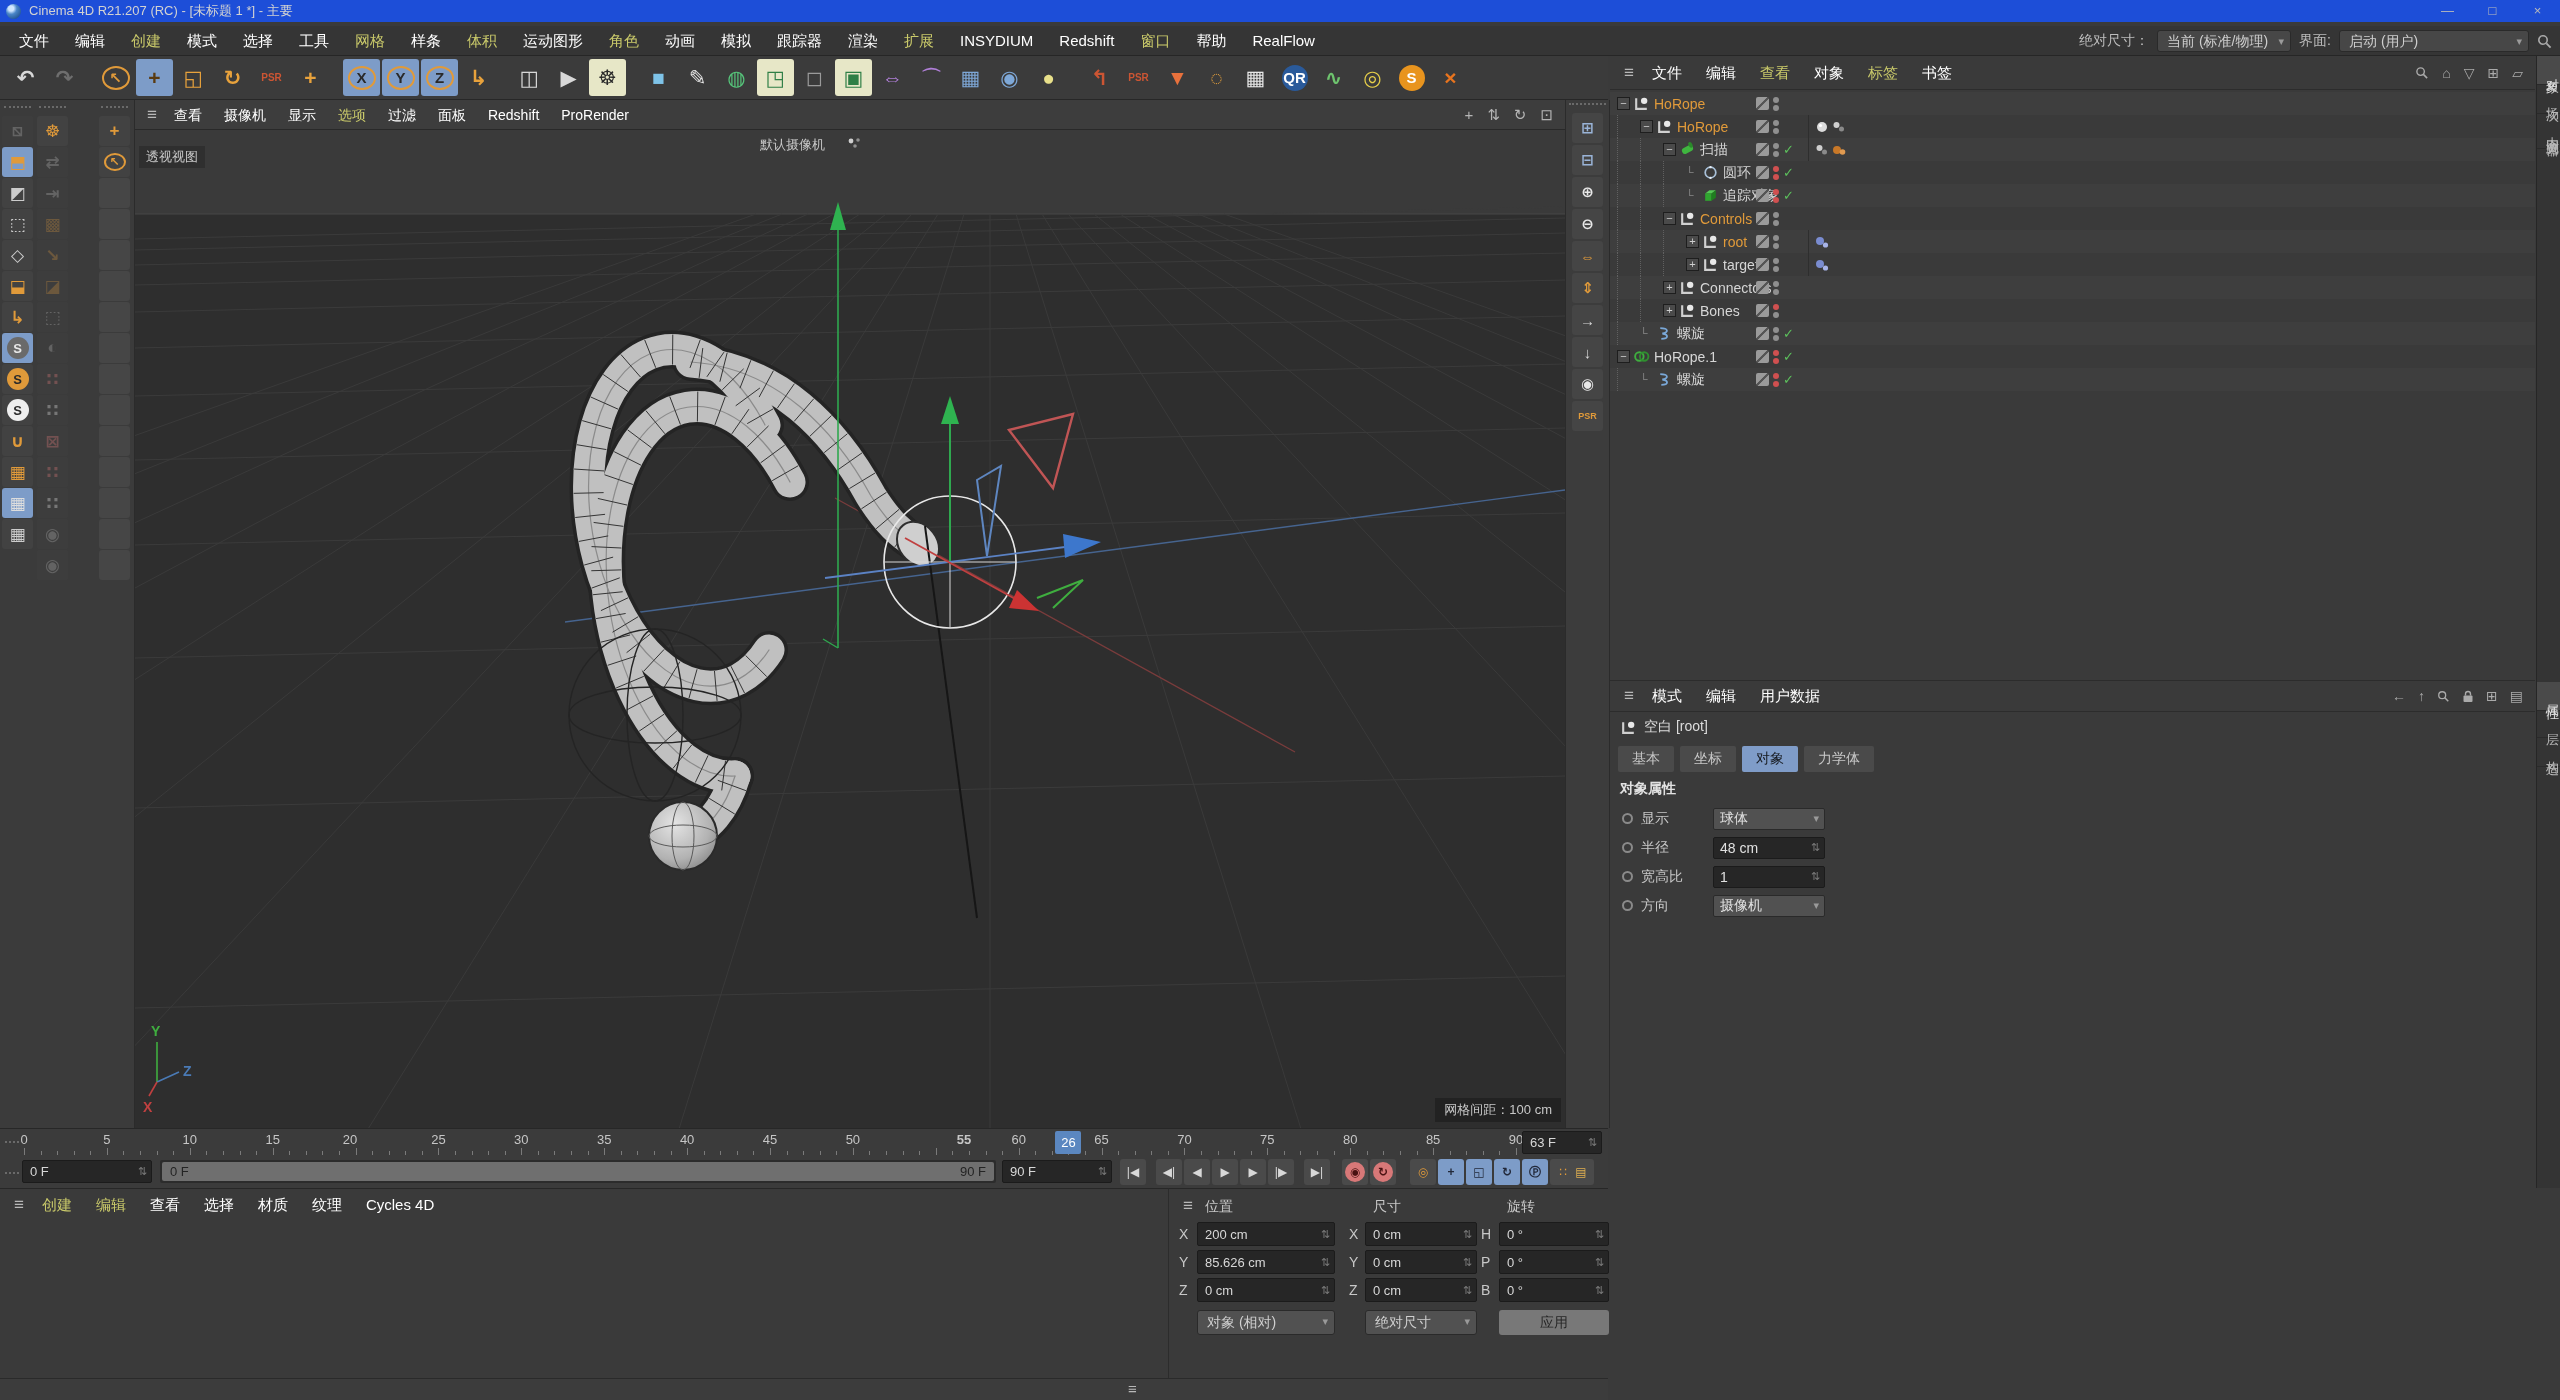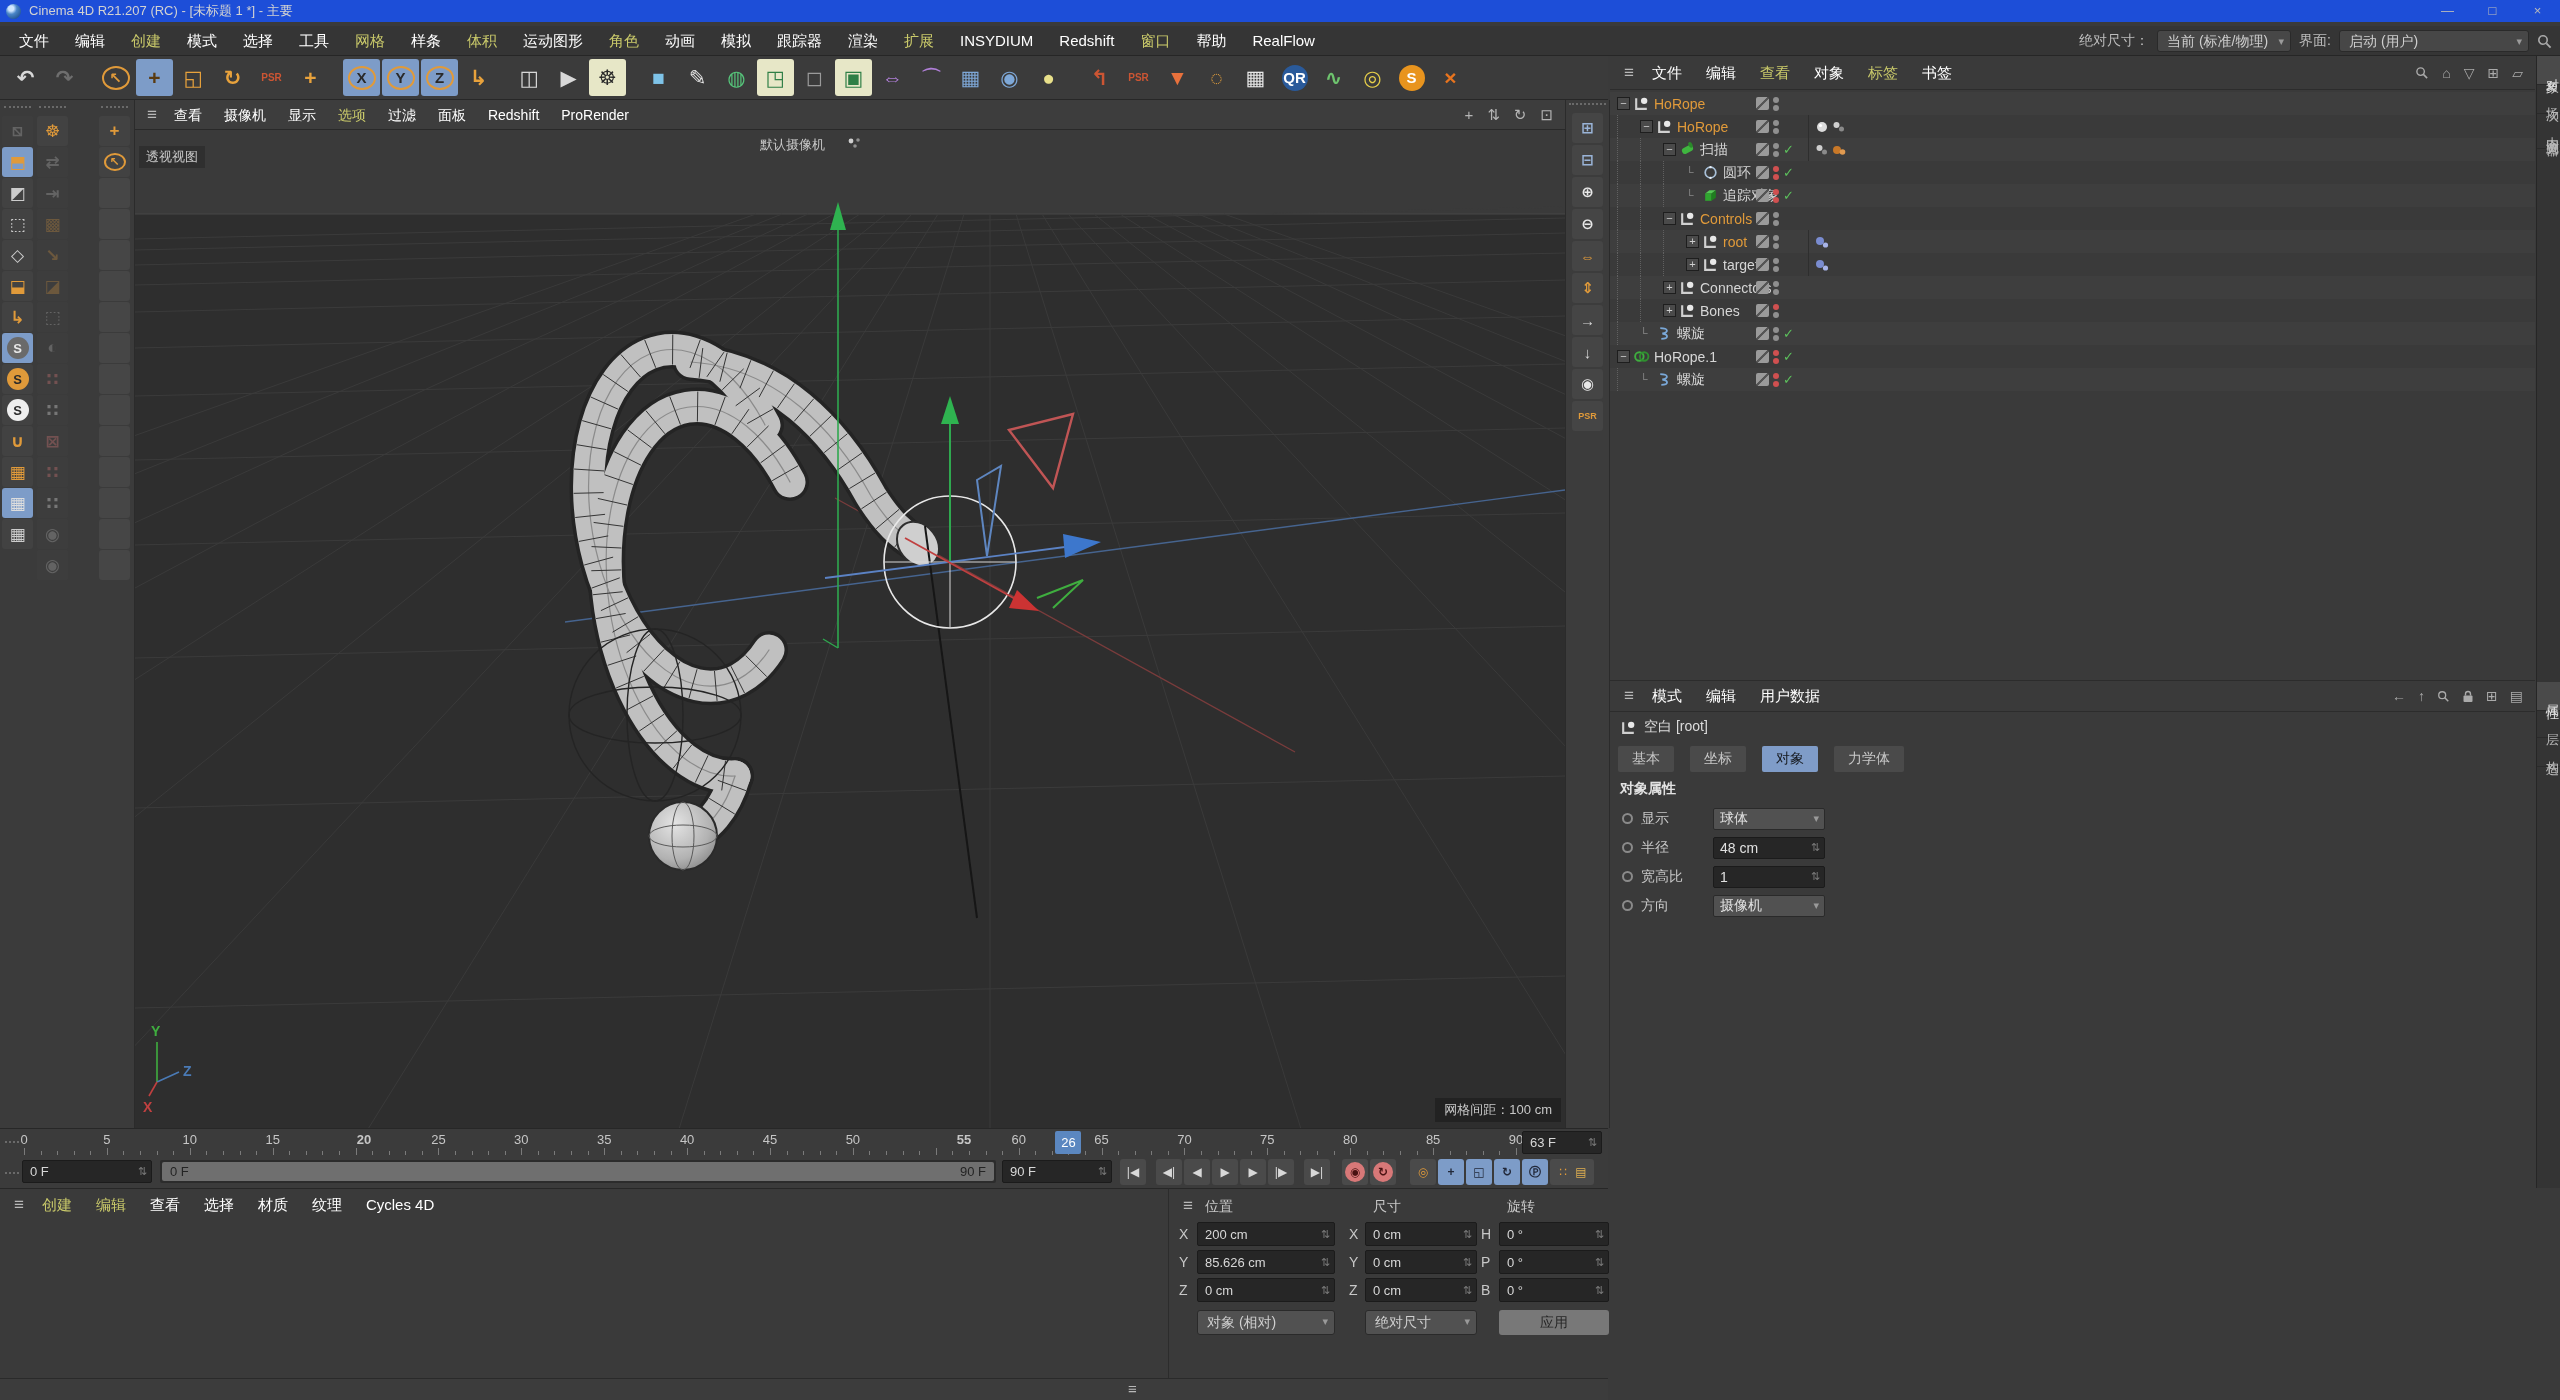--- a/index.html
+++ b/index.html
@@ -88,7 +88,7 @@
   #am-menu .mi { font-size:15px; padding:0 12px; }
   #am-icons { margin-left:auto; display:flex; gap:12px; padding-right:12px; color:#aaa; font-size:14px; align-items:center; }
   #am-obj { position:absolute; left:10px; top:662px; display:flex; align-items:center; gap:7px; color:#dcdcdc; font-size:14px; }
-  #am-tabs { position:absolute; left:8px; top:690px; display:flex; gap:16px; }
+  #am-tabs { position:absolute; left:8px; top:690px; display:flex; gap:6px; }
   .atab { background:#4a4a4a; color:#c8c8c8; font-size:14px; padding:4px 14px; border-radius:2px; }
   .atab.active { background:#7f9cc8; color:#15181d; }
   #am-section { position:absolute; left:10px; top:724px; color:#e2e2e2; font-weight:bold; font-size:14px; }

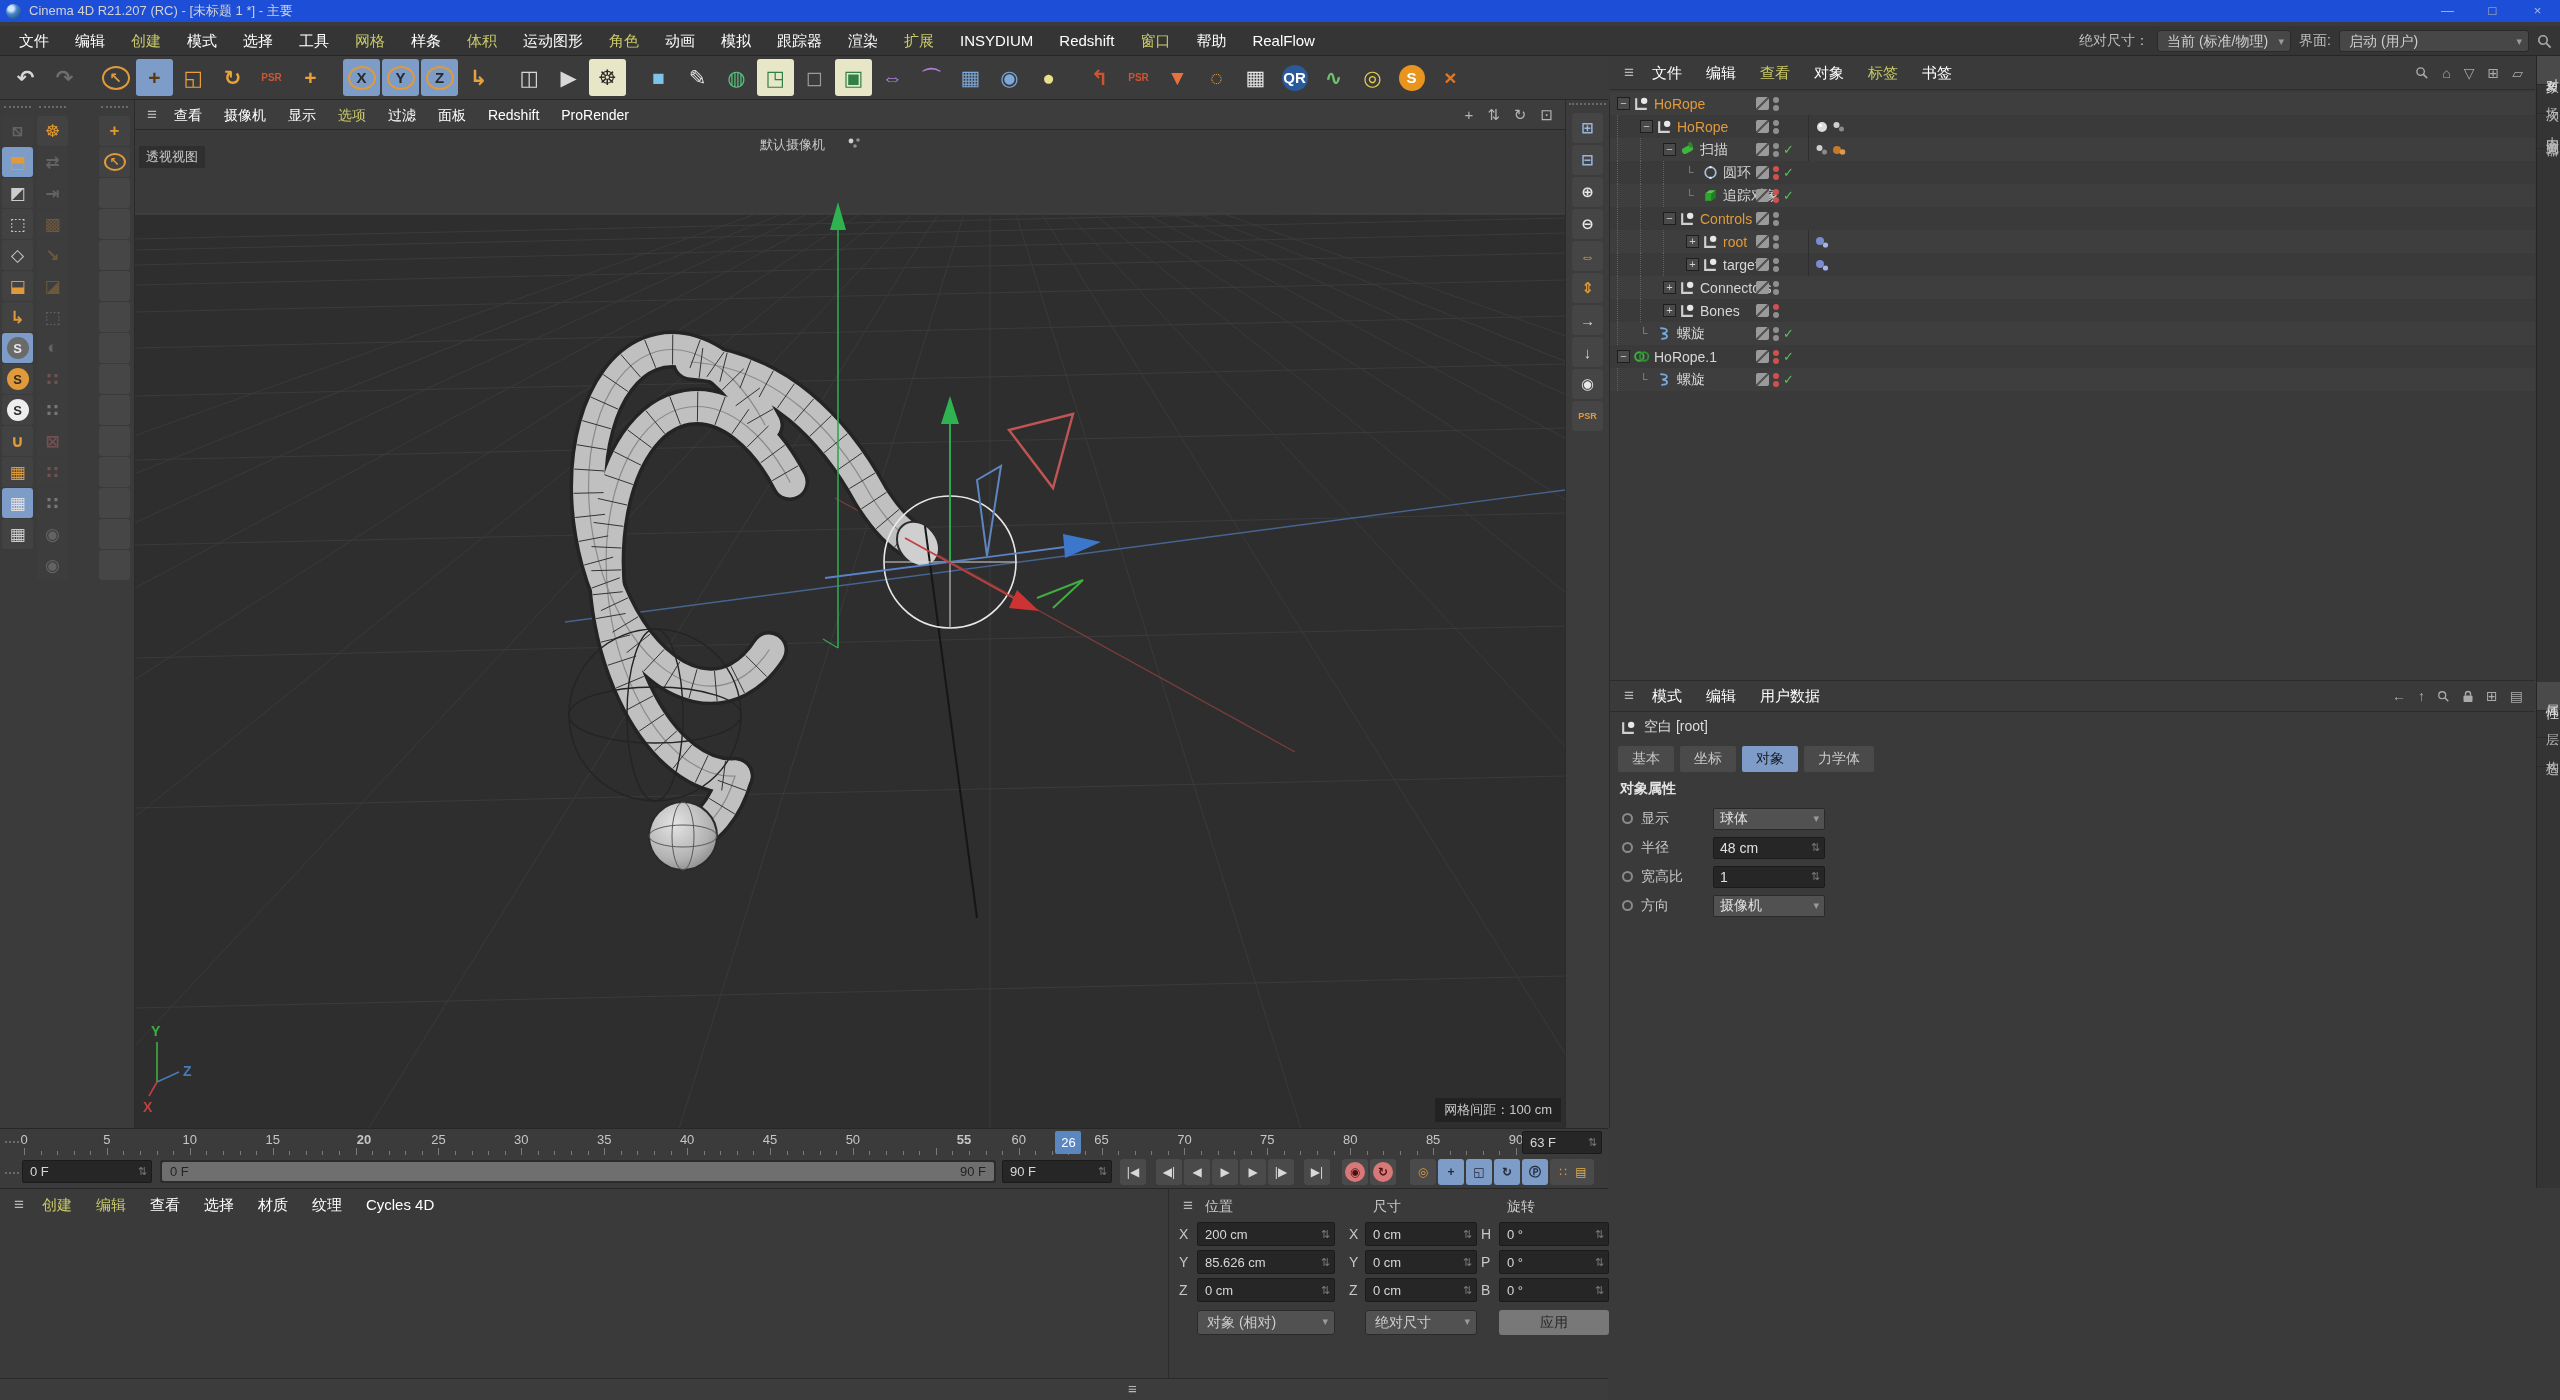--- a/index.html
+++ b/index.html
@@ -926,7 +926,7 @@
         <span class="tick" style="left: 322.4px; height: 4px;"></span>
         <span class="tick" style="left: 338.978px; height: 4px;"></span>
         <span class="tick" style="left: 355.556px; height: 7px;"></span>
-        <span class="tick-lbl" style="left: 364px; font-weight: bold;">20</span>
+        <span class="tick-lbl" style="left: 350px;">20</span>
         <span class="tick" style="left: 372.133px; height: 4px;"></span>
         <span class="tick" style="left: 388.711px; height: 4px;"></span>
         <span class="tick" style="left: 405.289px; height: 4px;"></span>

